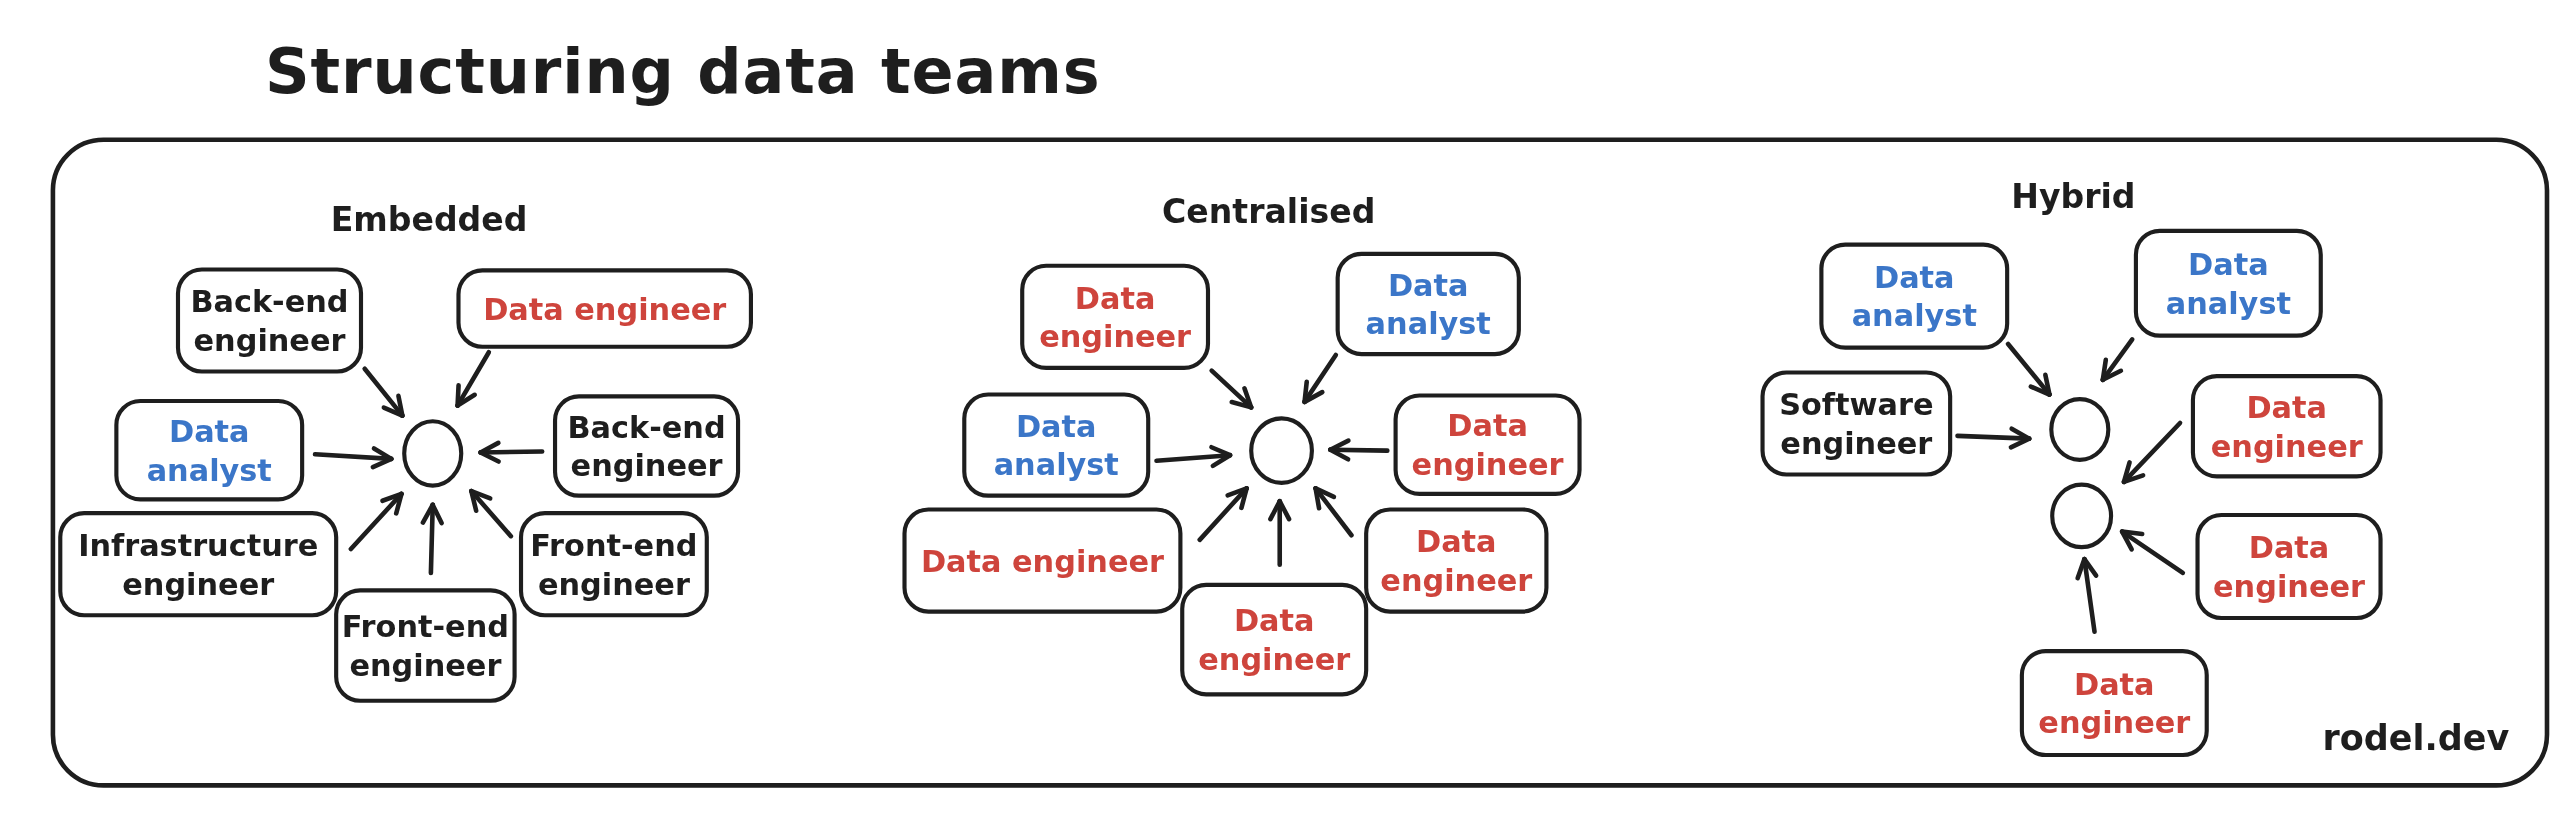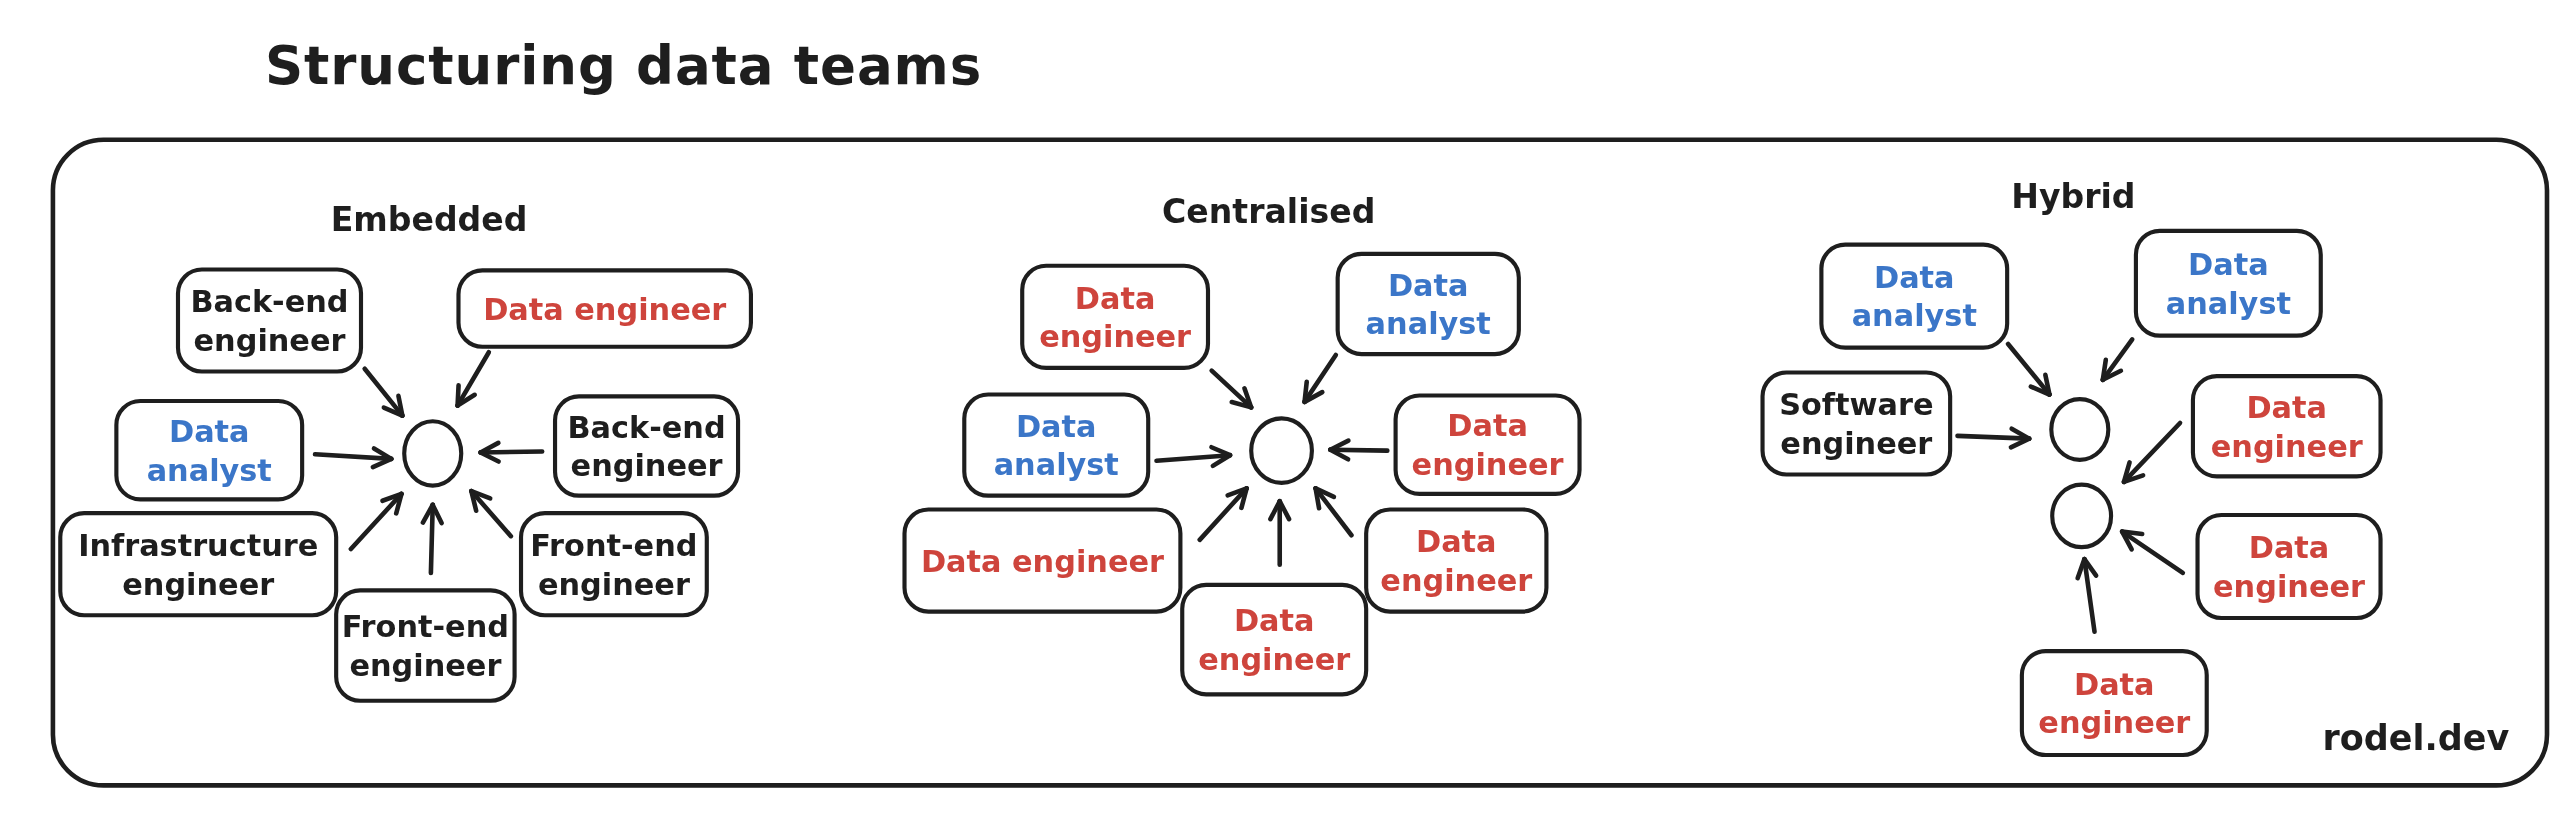--- a/index.html
+++ b/index.html
@@ -20,7 +20,7 @@
     left: 265px;
     top: 35px;
     margin: 0;
-    font-size: 53px;
+    font-size: 62px;
     font-weight: 700;
     letter-spacing: 0.9px;
     color: #1e1e1e;

